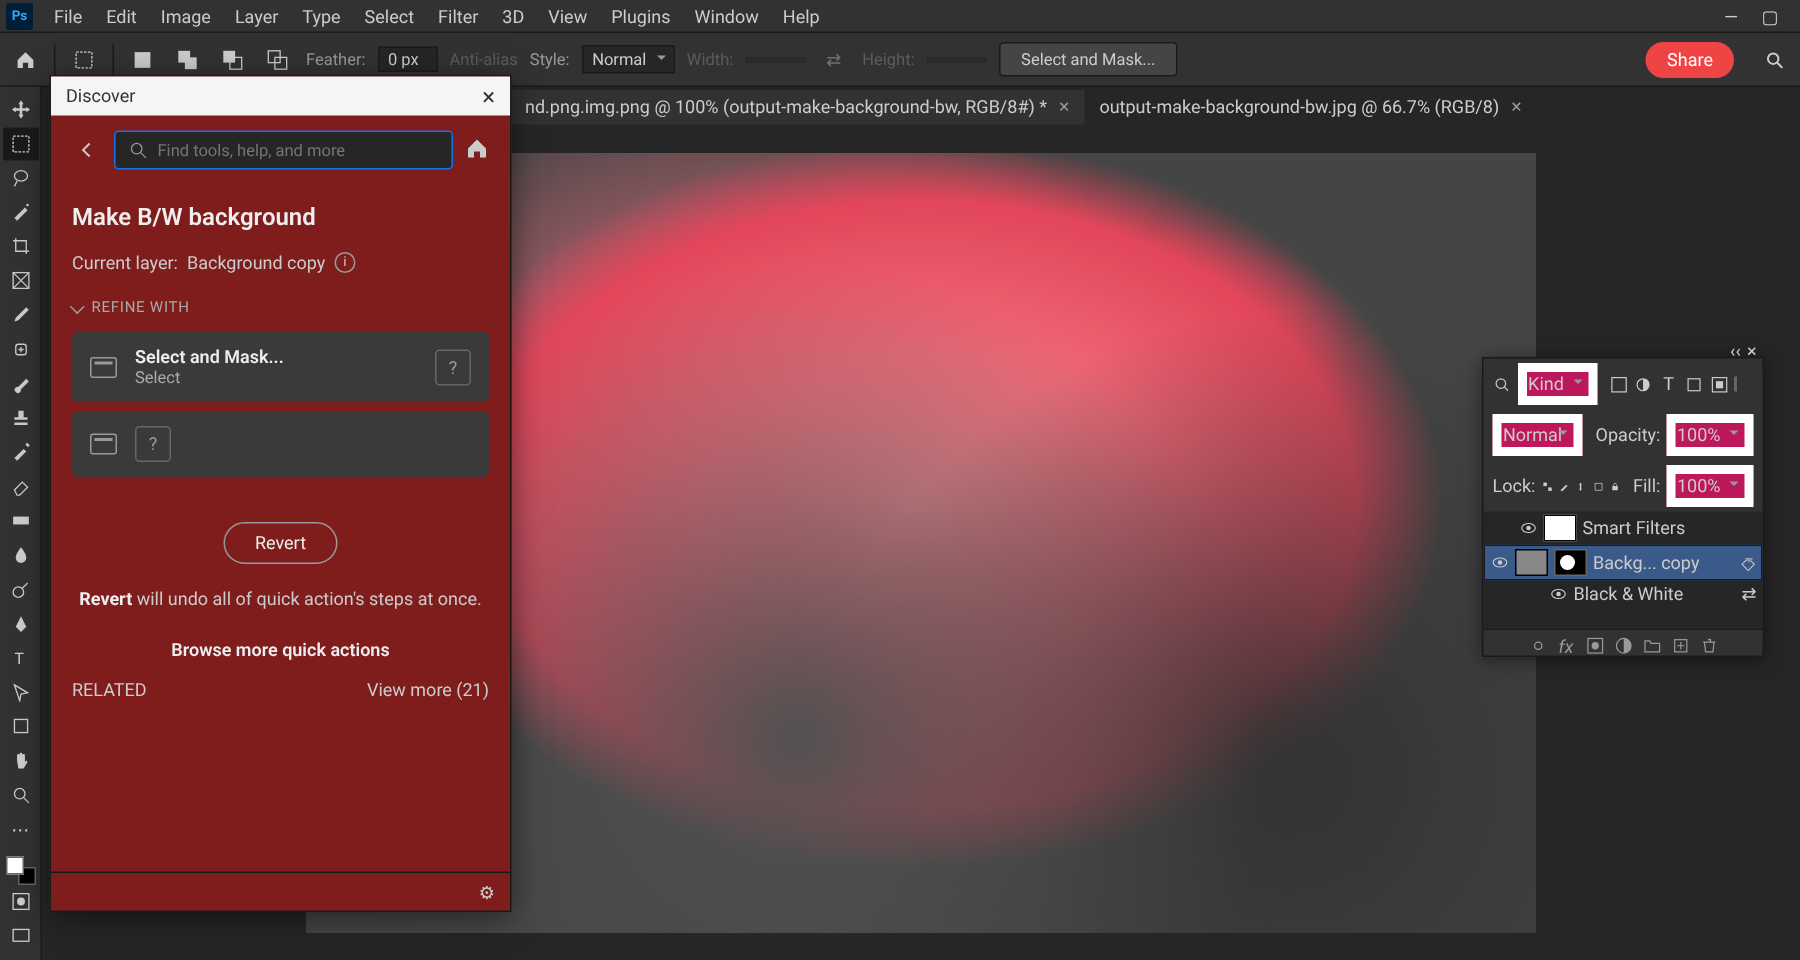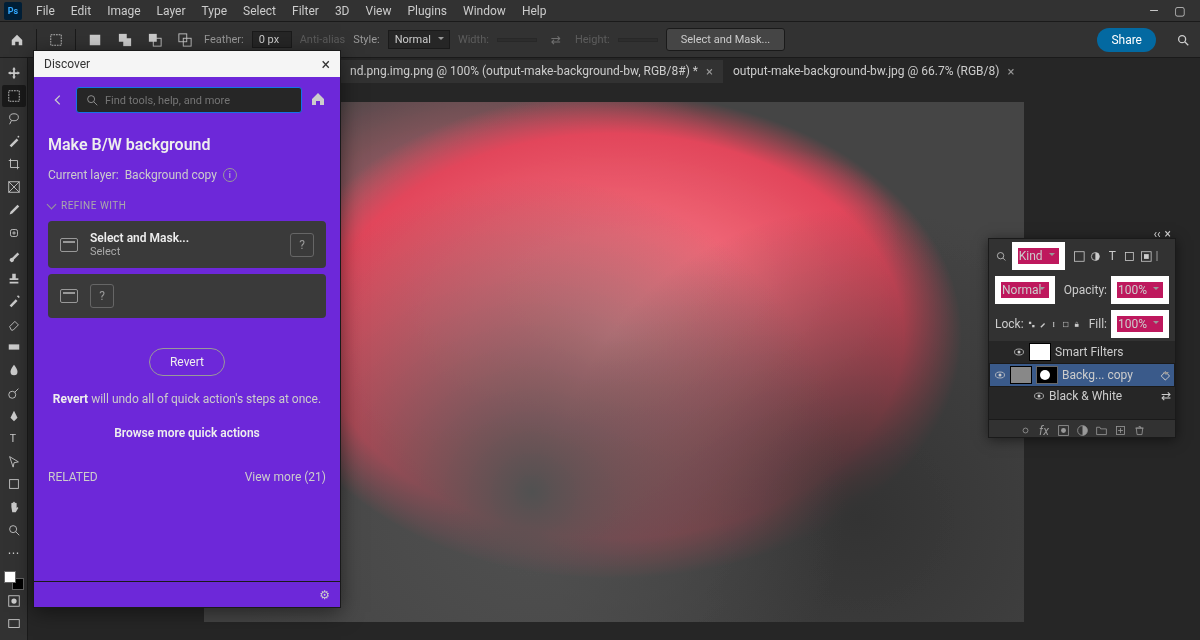--- a/index.html
+++ b/index.html
@@ -17,7 +17,7 @@
 .sel{background:#262626;border:1px solid #1a1a1a;padding:2px 18px 2px 6px;font-size:11px;position:relative}
 .sel:after{content:"";position:absolute;right:5px;top:50%;transform:translateY(-50%);border:3px solid transparent;border-top-color:#999}
 .btn{background:#454545;border:1px solid #1a1a1a;padding:4px 14px;border-radius:3px;font-size:11px}
-.share{background:#0369a1;color:#fff;border:none;padding:5px 14px;border-radius:12px;font-size:12px;margin-left:auto}
+.share{background:#ef4444;color:#fff;border:none;padding:5px 14px;border-radius:12px;font-size:12px;margin-left:auto}
 .toolbar{position:absolute;left:0;top:58px;width:28px;bottom:0;background:#323232;display:flex;flex-direction:column;align-items:center;padding:4px 0;border-right:1px solid #1a1a1a}
 .tool{width:24px;height:22px;display:flex;align-items:center;justify-content:center;margin:0 0 1px 0;border-radius:2px}
 .tool.active{background:#1a1a1a}

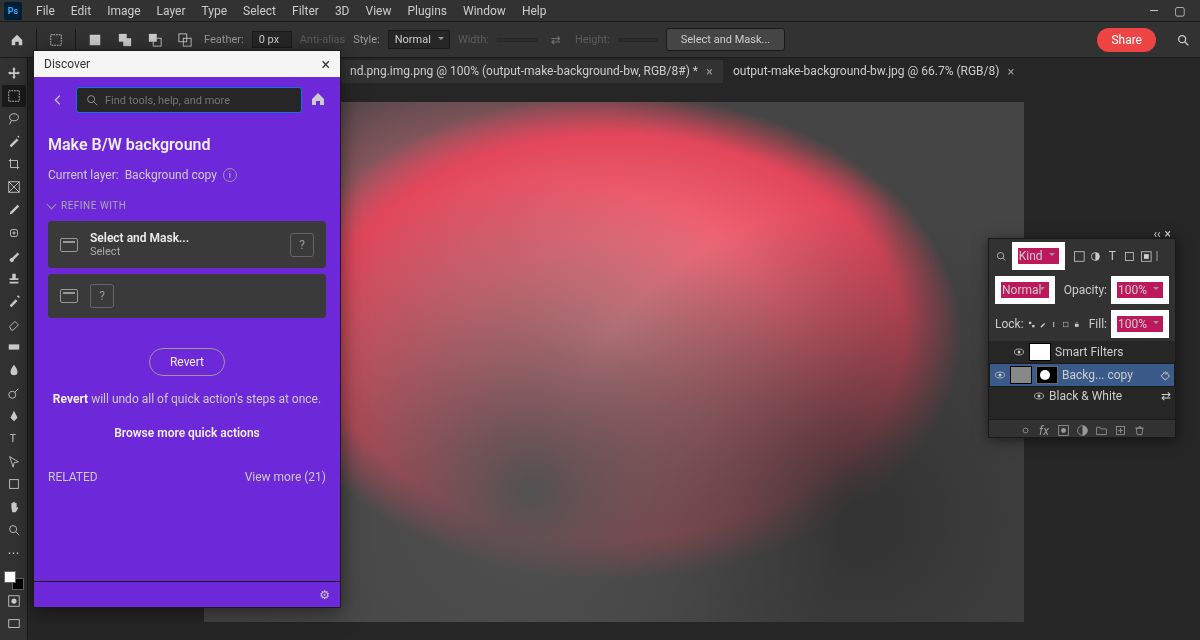--- a/index.html
+++ b/index.html
@@ -32,7 +32,7 @@
 .canvas{position:absolute;left:28px;top:84px;right:0;bottom:0;background:#262626;display:flex;align-items:center;justify-content:center}
 .canvimg{width:820px;height:520px;background:radial-gradient(ellipse at 50% 45%,#e8858d 0%,#e66c7a 25%,#d94b5e 50%,transparent 60%),radial-gradient(ellipse at 35% 30%,#e07080 0%,transparent 40%),radial-gradient(ellipse at 70% 25%,#c94560 0%,transparent 15%),#4a4a4a;position:relative;filter:contrast(1.1)}
 .canvimg:before{content:"";position:absolute;inset:0;background:radial-gradient(circle at 40% 75%,#555 0%,transparent 50%),radial-gradient(circle at 80% 80%,#3a3a3a 0%,transparent 40%)}
-.discover{position:absolute;left:33px;top:50px;width:308px;height:558px;background:#6d28d9;border:1px solid #1a1a1a;box-shadow:0 4px 20px rgba(0,0,0,.5);display:flex;flex-direction:column}
+.discover{position:absolute;left:33px;top:50px;width:308px;height:558px;background:#7f1d1d;border:1px solid #1a1a1a;box-shadow:0 4px 20px rgba(0,0,0,.5);display:flex;flex-direction:column}
 .disc-hdr{height:26px;background:#f5f5f5;display:flex;align-items:center;padding:0 10px}
 .disc-hdr span{color:#333;font-size:12px}
 .disc-hdr .cls{margin-left:auto;font-size:16px;color:#333;cursor:pointer}

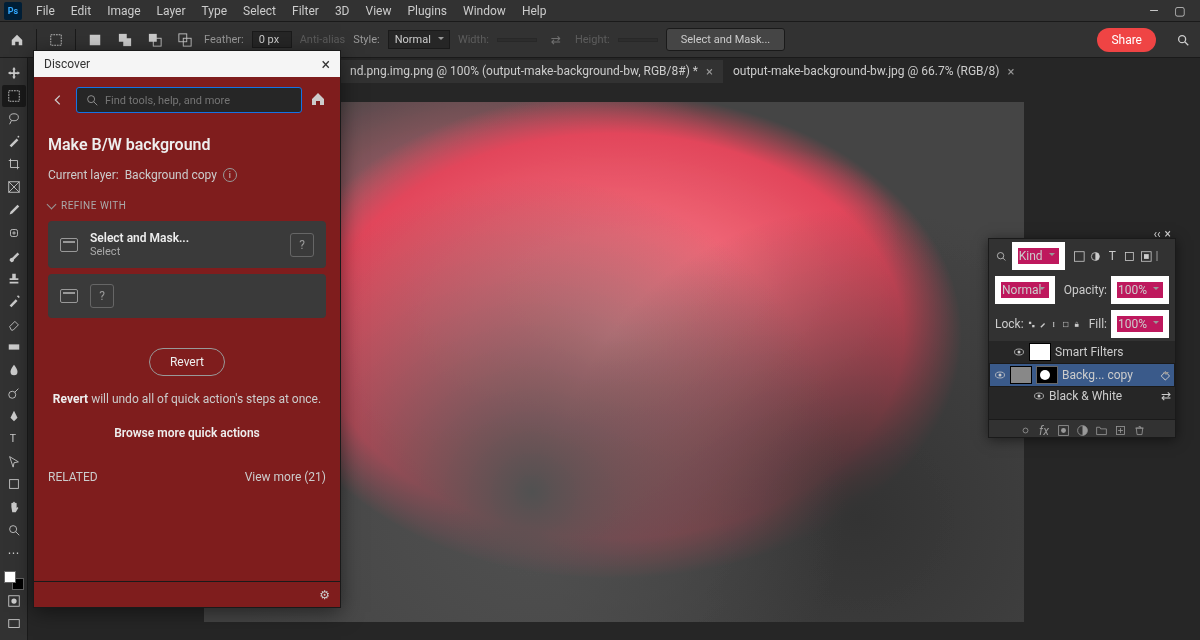--- a/index.html
+++ b/index.html
@@ -56,7 +56,7 @@
 .revert{display:block;margin:30px auto 16px;padding:6px 20px;border:1px solid #999;border-radius:14px;background:none;color:#eee;font-size:12px}
 .note{text-align:center;font-size:11px;color:#aaa;margin-bottom:20px}
 .note b{color:#eee}
-.browse{text-align:center;font-size:12px;font-weight:600;color:#eee;margin-bottom:26px}
+.browse{text-align:center;font-size:12px;font-weight:600;color:#eee;margin-bottom:9px}
 .rel{display:flex;justify-content:space-between;font-size:11px;color:#999;padding:4px 0}
 .disc-foot{height:26px;border-top:1px solid #1a1a1a;display:flex;align-items:center;justify-content:flex-end;padding:0 10px}
 .layers{position:absolute;right:24px;top:238px;width:188px;height:200px;background:#323232;border:1px solid #1a1a1a;box-shadow:0 2px 12px rgba(0,0,0,.5)}

